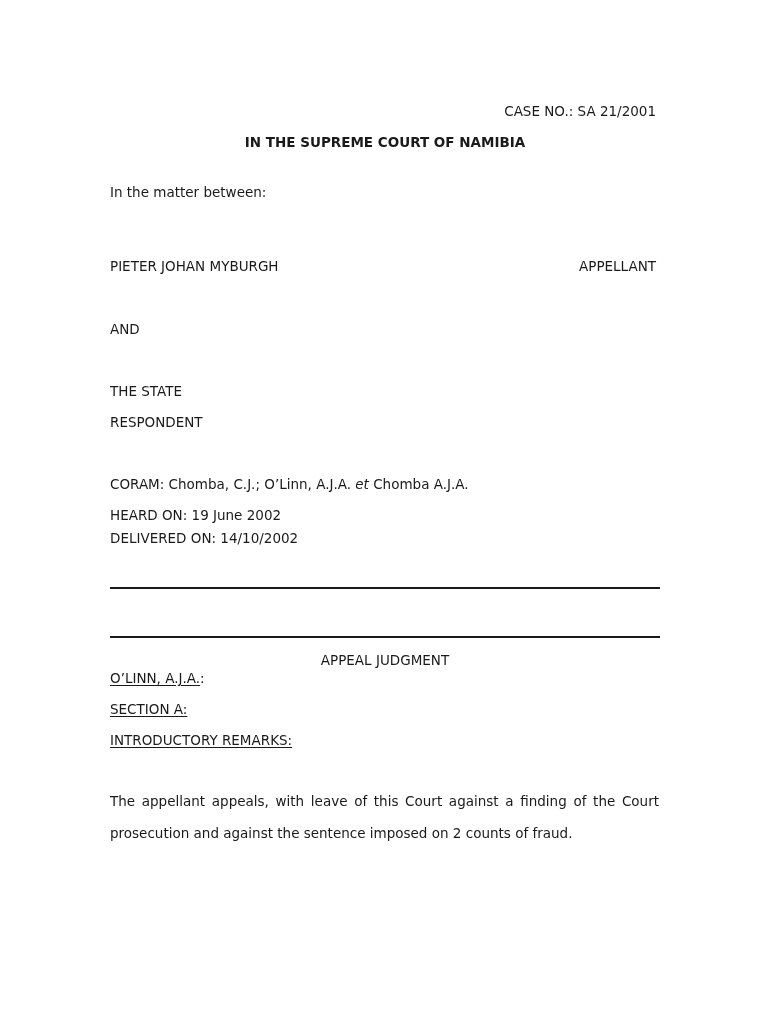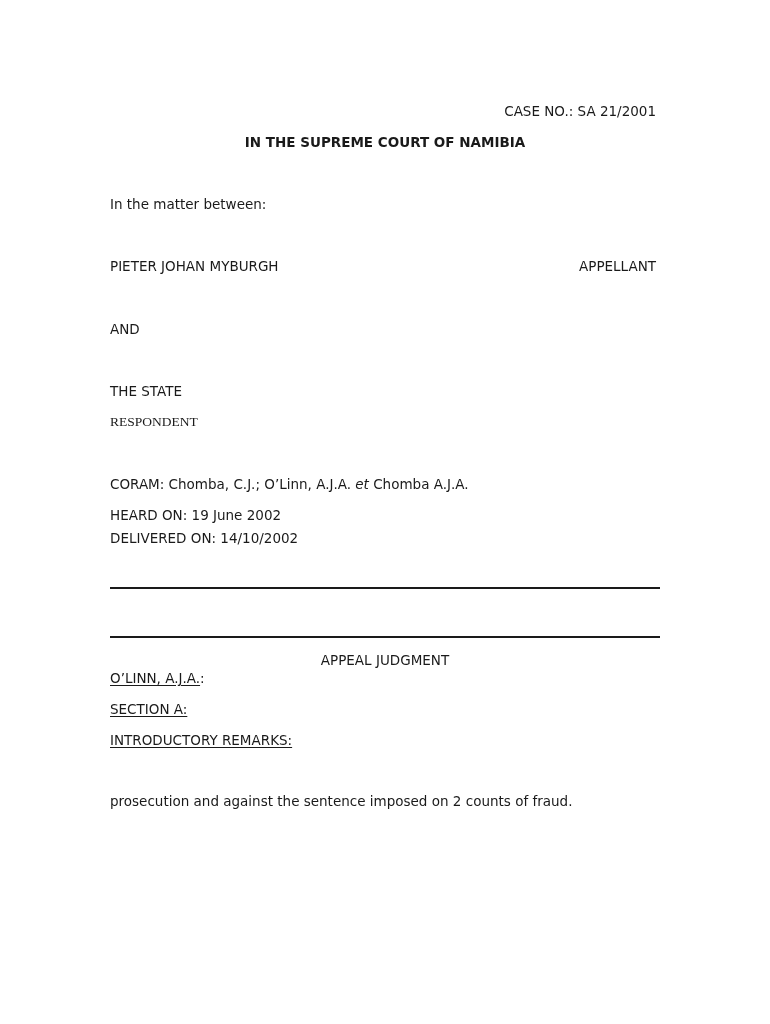--- a/index.html
+++ b/index.html
@@ -22,7 +22,7 @@
   <div class="line right-edge" style="top:103px;">CASE NO.:  SA 21/2001</div>
   <div class="line center" style="top:134px;font-weight:bold;">IN  THE  SUPREME  COURT  OF  NAMIBIA</div>
 
-  <div class="line left" style="top:196px;">In the matter between:</div>
+  <div class="line left" style="top:184px;">In the matter between:</div>
 
   <div class="line left" style="top:258px;">PIETER JOHAN MYBURGH</div>
   <div class="line right-edge" style="top:258px;">APPELLANT</div>

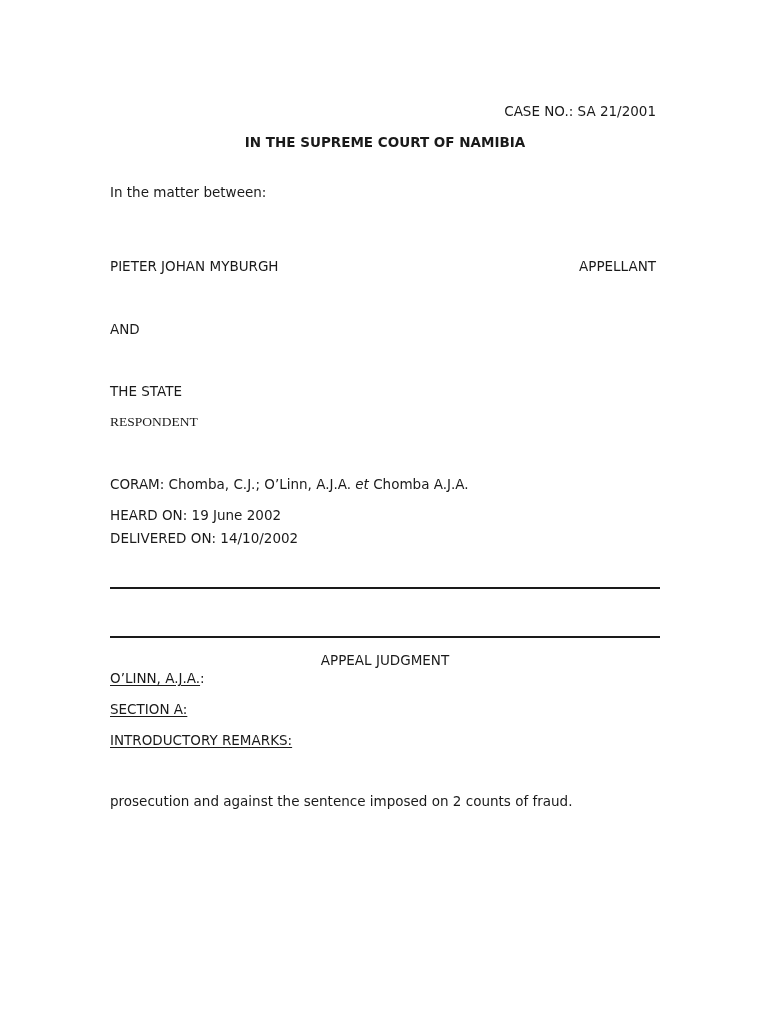--- a/index.html
+++ b/index.html
@@ -30,7 +30,7 @@
   <div class="line left" style="top:321px;">AND</div>
 
   <div class="line left" style="top:383px;">THE  STATE</div>
-  <div class="line left" style="top:414px;font-family:Liberation Serif, serif;">RESPONDENT</div>
+  <div class="line left" style="top:414px;">RESPONDENT</div>
 
   <div class="line left" style="top:476px;">
     <span>CORAM:  Chomba, C.J.; O’Linn, A.J.A. </span><em>et</em><span> Chomba A.J.A.</span>

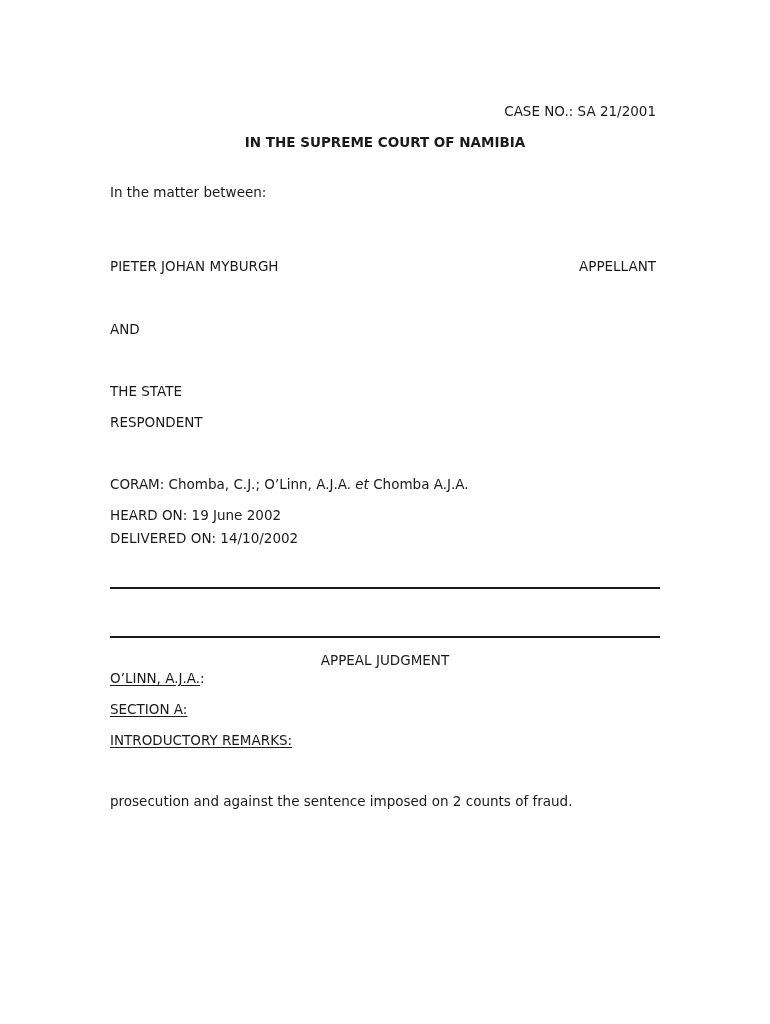--- a/index.html
+++ b/index.html
@@ -53,6 +53,7 @@
   </div>
 
   <div class="para" style="top:786px;">
+    <span class="justline">The appellant appeals, with leave of this Court against a finding of the Court</span>
     <span class="lastline">prosecution and against the sentence imposed on 2 counts of fraud.</span>
   </div>
 </div>

